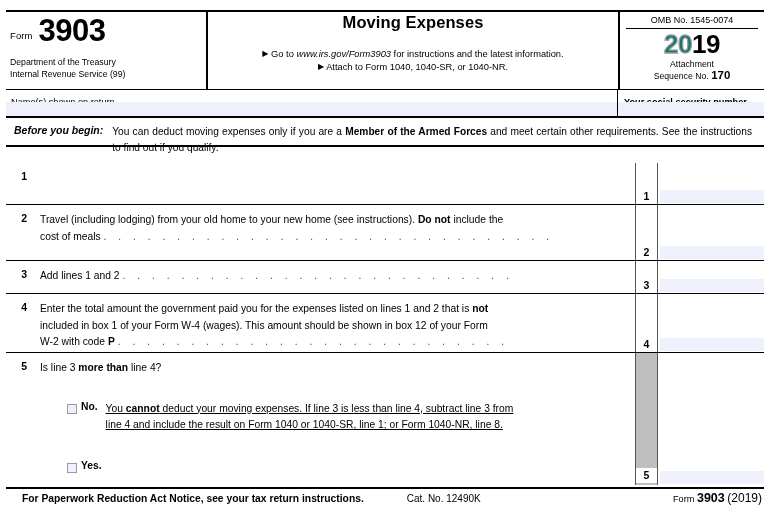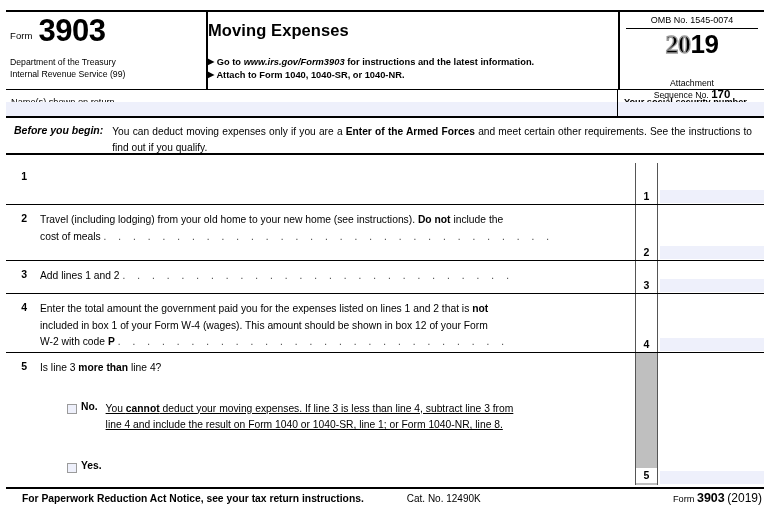--- a/index.html
+++ b/index.html
@@ -34,7 +34,7 @@
   .dept{font-size:8.7px;line-height:11.2px;margin-top:11px;}
 
   .hdr-center{
-    flex:1;box-sizing:border-box;text-align:left;padding-top:9px;
+    flex:1;box-sizing:border-box;text-align:center;padding-top:1px;
     position:relative;
   }
   .title{font-size:16.5px;font-weight:bold;letter-spacing:.1px;}

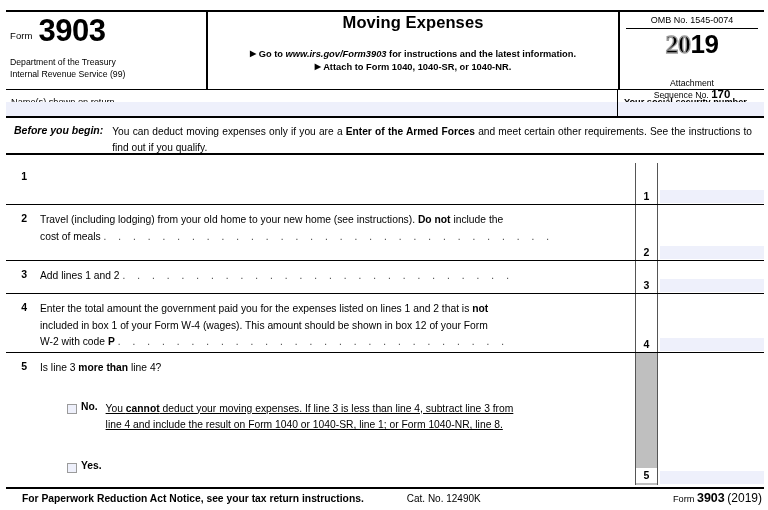--- a/index.html
+++ b/index.html
@@ -38,7 +38,7 @@
     position:relative;
   }
   .title{font-size:16.5px;font-weight:bold;letter-spacing:.1px;}
-  .goto{font-size:9.3px;font-weight:bold;margin-top:16px;line-height:12.5px;}
+  .goto{font-size:9.3px;font-weight:normal;margin-top:16px;line-height:12.5px;}
   .goto .site{font-style:italic;}
   .arrow{font-size:8px;vertical-align:1px;}
 

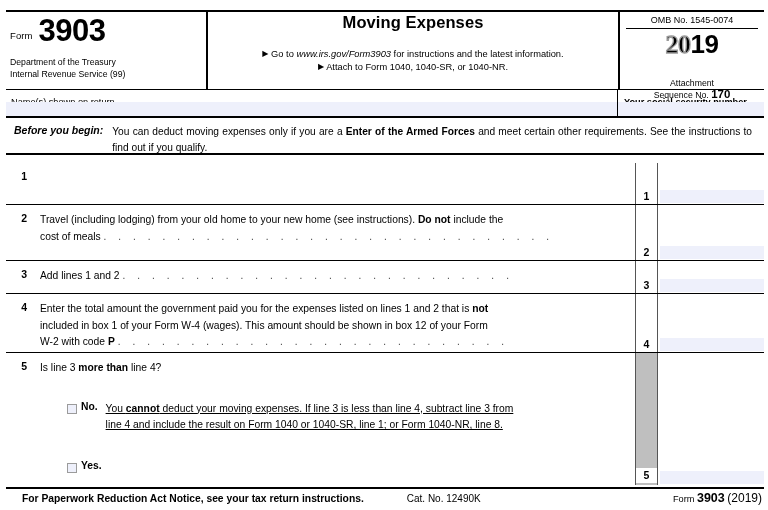--- a/index.html
+++ b/index.html
@@ -49,7 +49,7 @@
   .omb{font-size:9px;padding-top:3px;}
   .ombrule{border-bottom:1px solid #000;margin:3px 6px 0 6px;}
   .year{font-size:26px;font-weight:bold;line-height:28px;margin-top:1px;letter-spacing:-.5px;}
-  .year .hollow{color:#000000;font-family:Liberation Serif, serif;-webkit-text-stroke:1.3px #9a9a9a;}
+  .year .hollow{color:#0f766e;-webkit-text-stroke:1.3px #9a9a9a;}
   .attach{font-size:8.7px;line-height:10.5px;margin-top:19px;}
   .seqno{font-size:11.5px;font-weight:bold;}
 

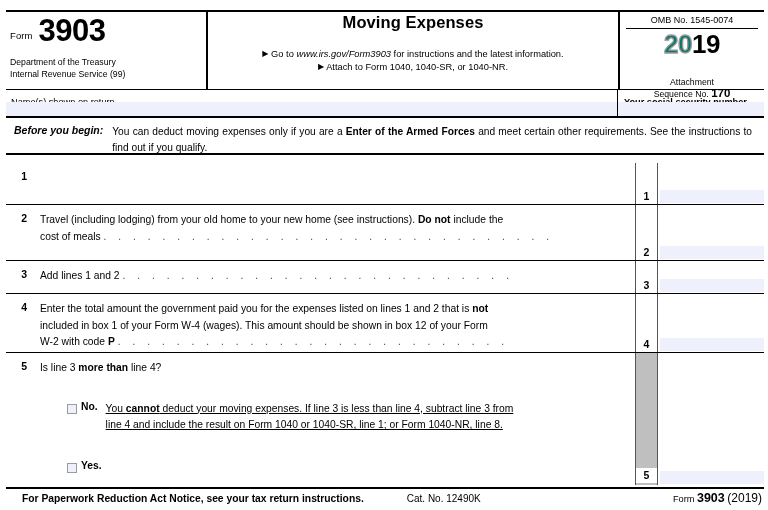--- a/index.html
+++ b/index.html
@@ -50,7 +50,7 @@
   .ombrule{border-bottom:1px solid #000;margin:3px 6px 0 6px;}
   .year{font-size:26px;font-weight:bold;line-height:28px;margin-top:1px;letter-spacing:-.5px;}
   .year .hollow{color:#0f766e;-webkit-text-stroke:1.3px #9a9a9a;}
-  .attach{font-size:8.7px;line-height:10.5px;margin-top:19px;}
+  .attach{font-size:8.7px;line-height:10.5px;margin-top:1px;}
   .seqno{font-size:11.5px;font-weight:bold;}
 
   

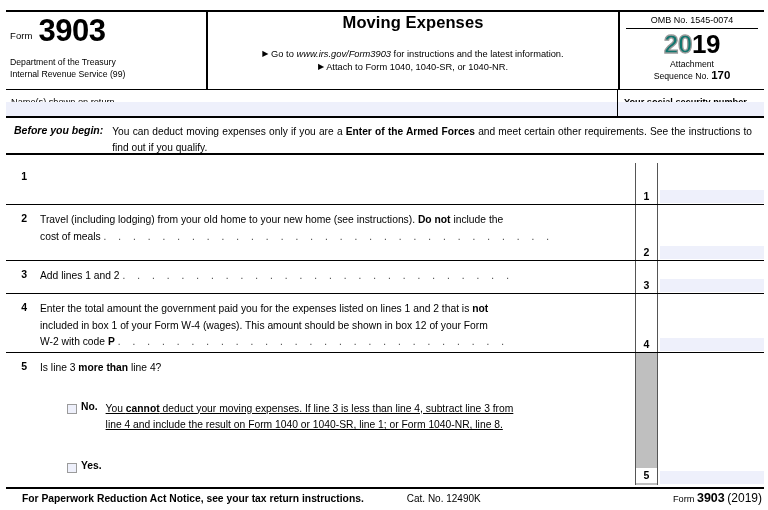--- a/index.html
+++ b/index.html
@@ -72,7 +72,7 @@
 
   
   .before{
-    position:absolute;left:6px;top:118px;right:4px;height:37px;
+    position:absolute;left:6px;top:118px;right:4px;height:29px;
     box-sizing:border-box;border-bottom:2px solid #000;
     padding:6px 12px 0 8px;
     display:flex;

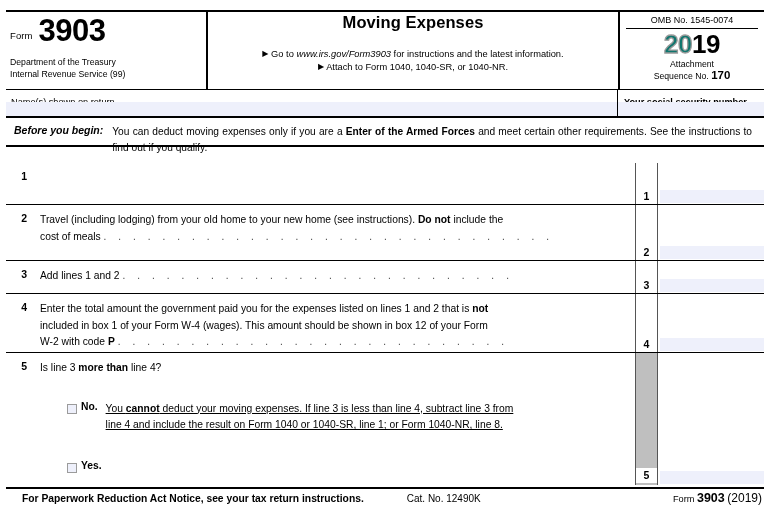--- a/index.html
+++ b/index.html
@@ -208,7 +208,7 @@
 
   <div class="before">
     <div class="before-lbl">Before you begin:</div>
-    <div class="before-txt"><span>You can deduct moving expenses only if you are a </span><span class="b">Enter of the Armed Forces</span><span> and meet certain other requirements. See the instructions to find out if you qualify.</span></div>
+    <div class="before-txt"><span>You can deduct moving expenses only if you are a </span><span class="b">Member of the Armed Forces</span><span> and meet certain other requirements. See the instructions to find out if you qualify.</span></div>
   </div>
 
   <div class="body">

